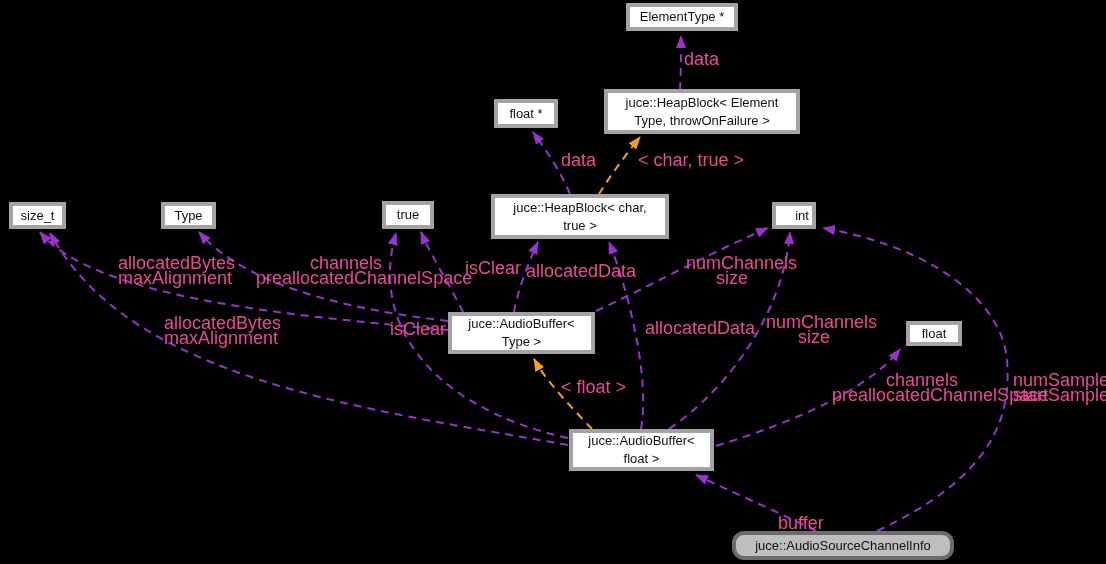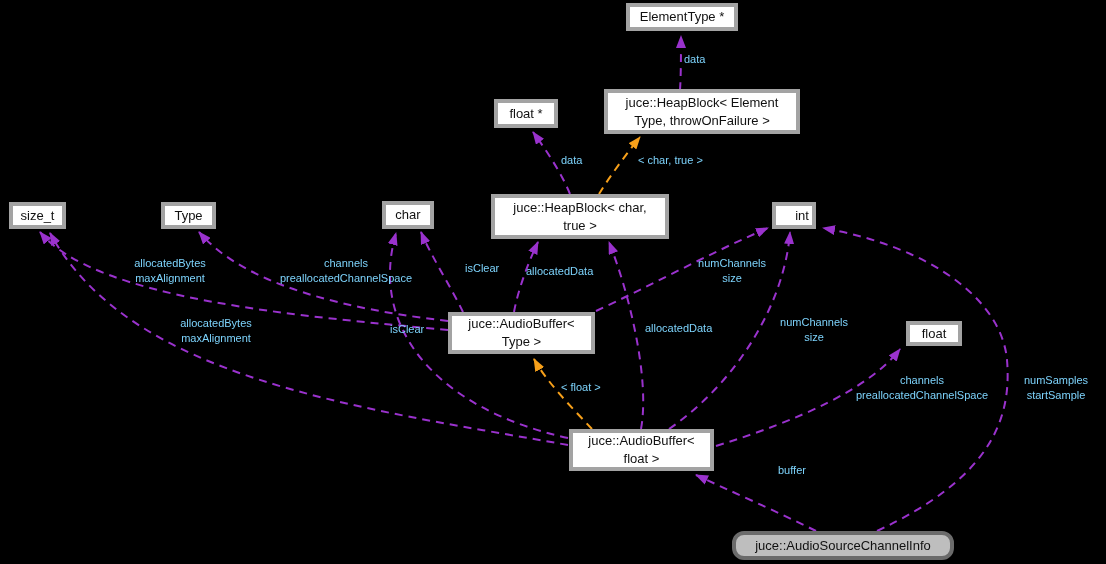--- a/index.html
+++ b/index.html
@@ -29,8 +29,8 @@
   }
   .elabel{
     position:absolute;
-    color:#7dd3fc;
-    font-size:11px;line-height:15px;
+    color:#ec4899;
+    font-size:18px;line-height:15px;
     white-space:pre-line;
   }
   .elabel.center{text-align:center;}

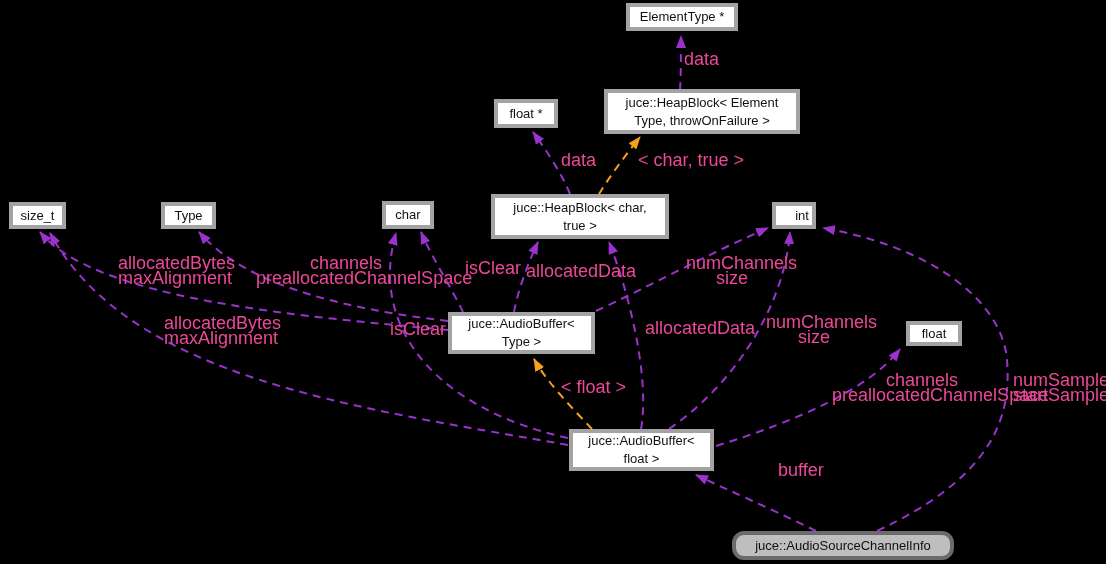--- a/index.html
+++ b/index.html
@@ -85,7 +85,7 @@
 
   <div class="node" style="left:161px;top:202px;width:55px;height:27px;">Type</div>
 
-  <div class="node" style="left:382px;top:201px;width:52px;height:28px;">char</div>
+  <div class="node" style="left:382px;top:201px;width:52px;height:28px;">true</div>
 
   <div class="node" style="left:772px;top:202px;width:44px;height:27px;padding-left:16px;">int</div>
 

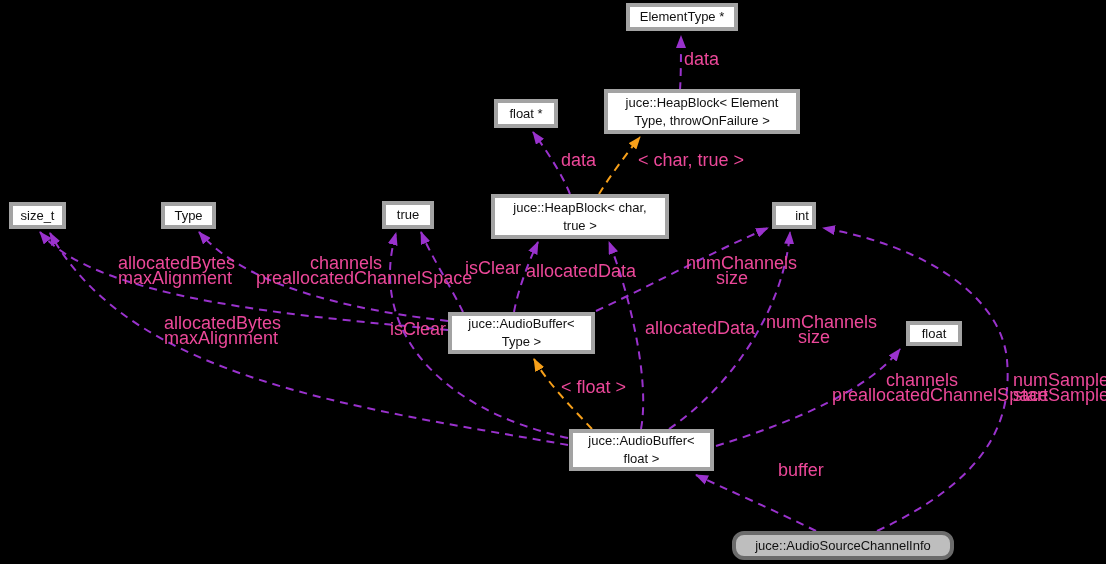--- a/index.html
+++ b/index.html
@@ -133,7 +133,7 @@
   <div class="elabel center" style="left:832px;top:373px;width:180px;">channels
 preallocatedChannelSpace</div>
 
-  <div class="elabel" style="left:761px;top:463px;padding-left:17px;">buffer</div>
+  <div class="elabel" style="left:761px;top:516px;padding-left:17px;">buffer</div>
 
   <div class="elabel center" style="left:1013px;top:373px;width:86px;">numSamples
 startSample</div>

